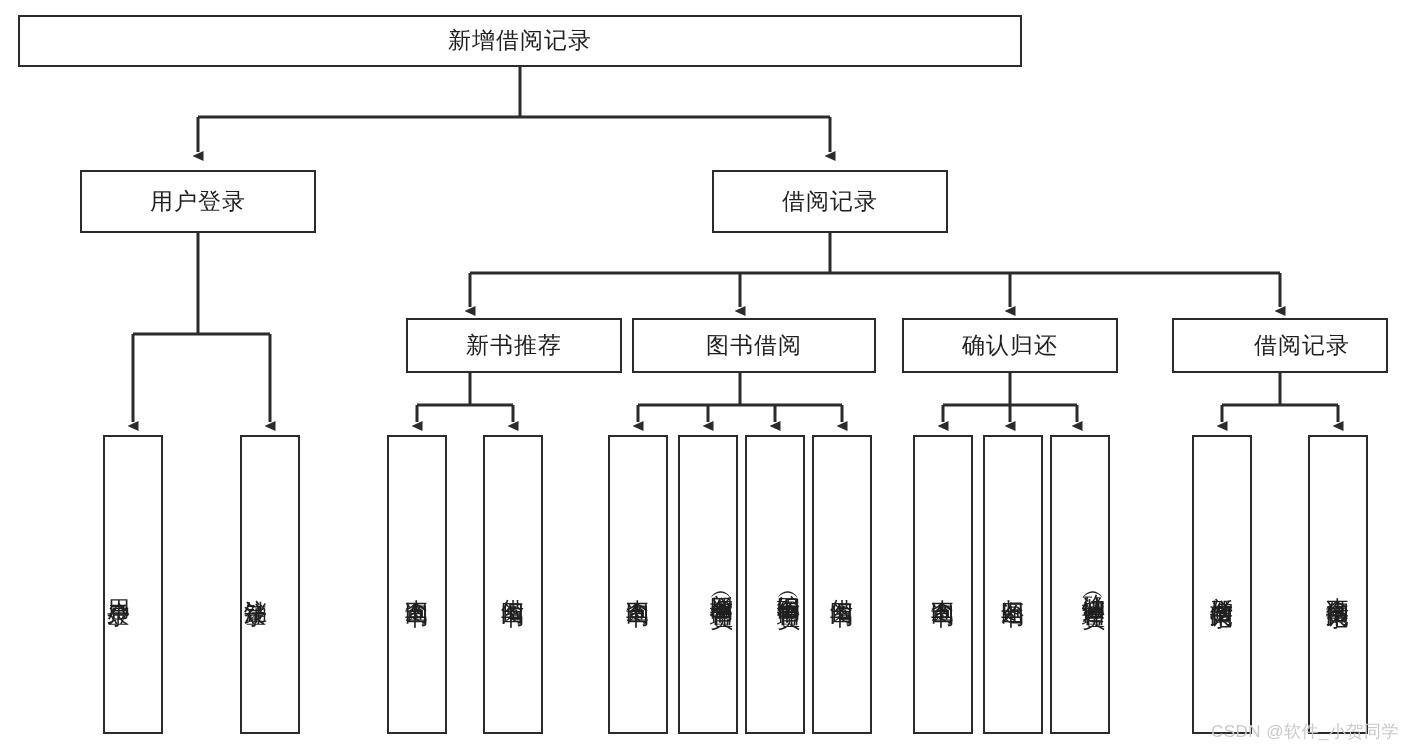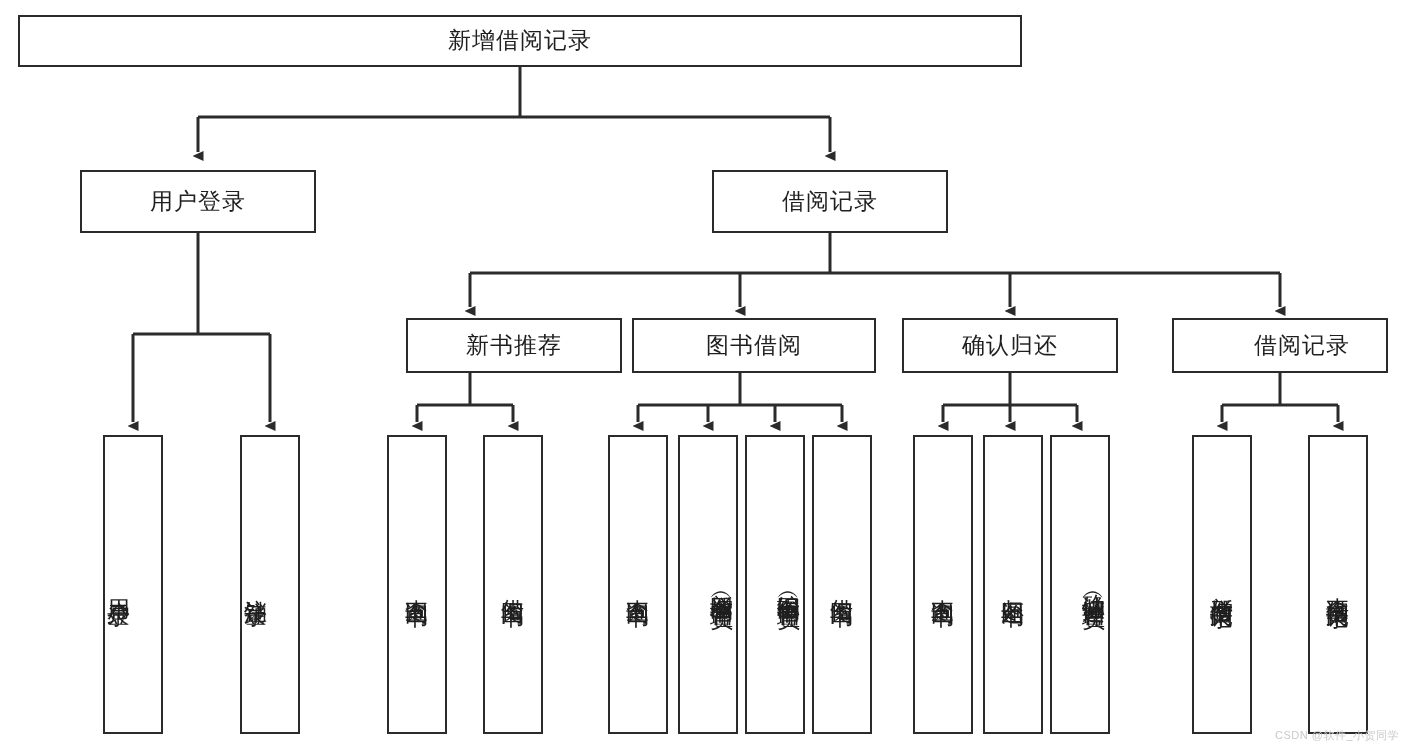--- a/index.html
+++ b/index.html
@@ -61,7 +61,7 @@
     position: absolute;
     right: 6px;
     bottom: 4px;
-    font-size: 11px;
+    font-size: 17px;
     color: #c9c9c9;
     letter-spacing: 0.5px;
     white-space: nowrap;

